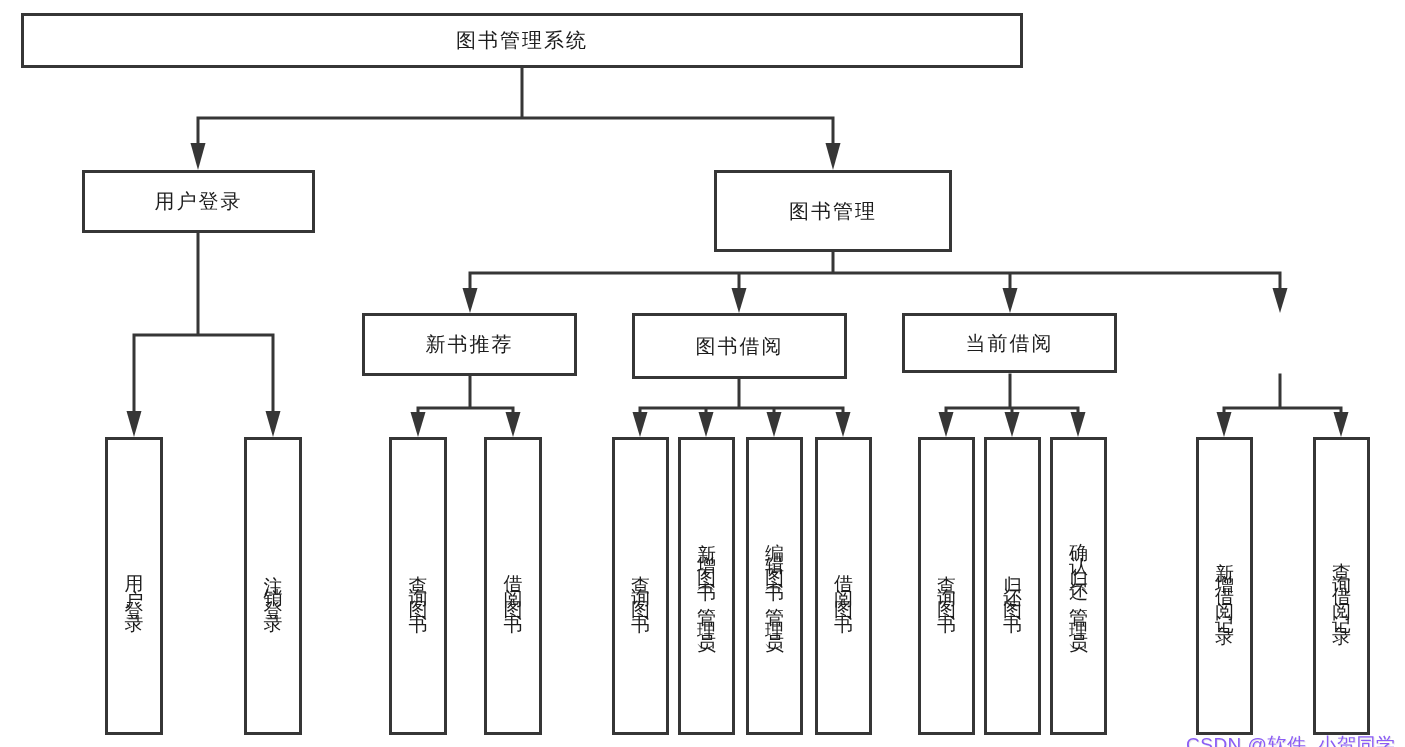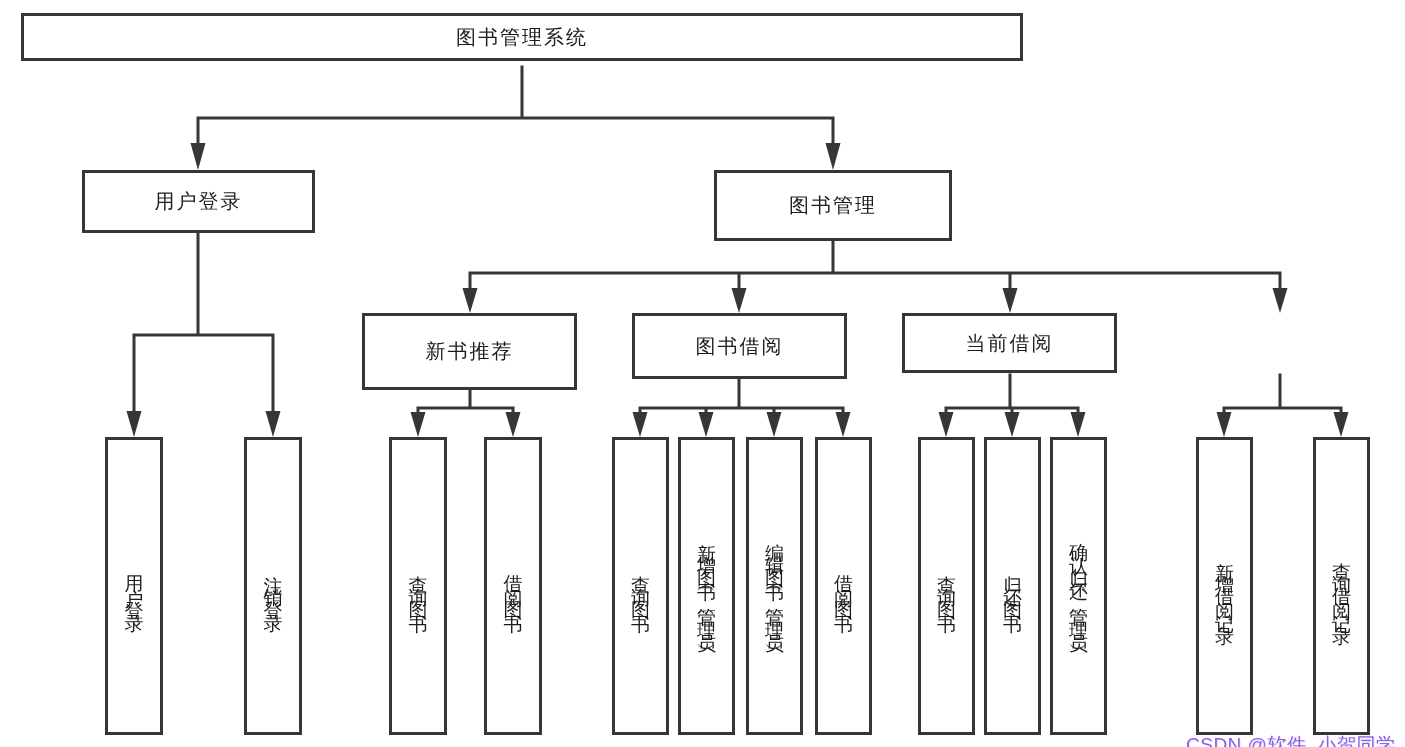--- a/index.html
+++ b/index.html
@@ -97,7 +97,7 @@
     </g>
   </svg>
 
-  <div class="node" style="left:21px; top:13px; width:1002px; height:48px;">图书管理系统</div>
+  <div class="node" style="left:21px; top:13px; width:1002px; height:55px;">图书管理系统</div>
 
   <div class="node" style="left:82px; top:170px; width:233px; height:63px;">用户登录</div>
   <div class="node" style="left:714px; top:170px; width:238px; height:71px;">图书管理</div>

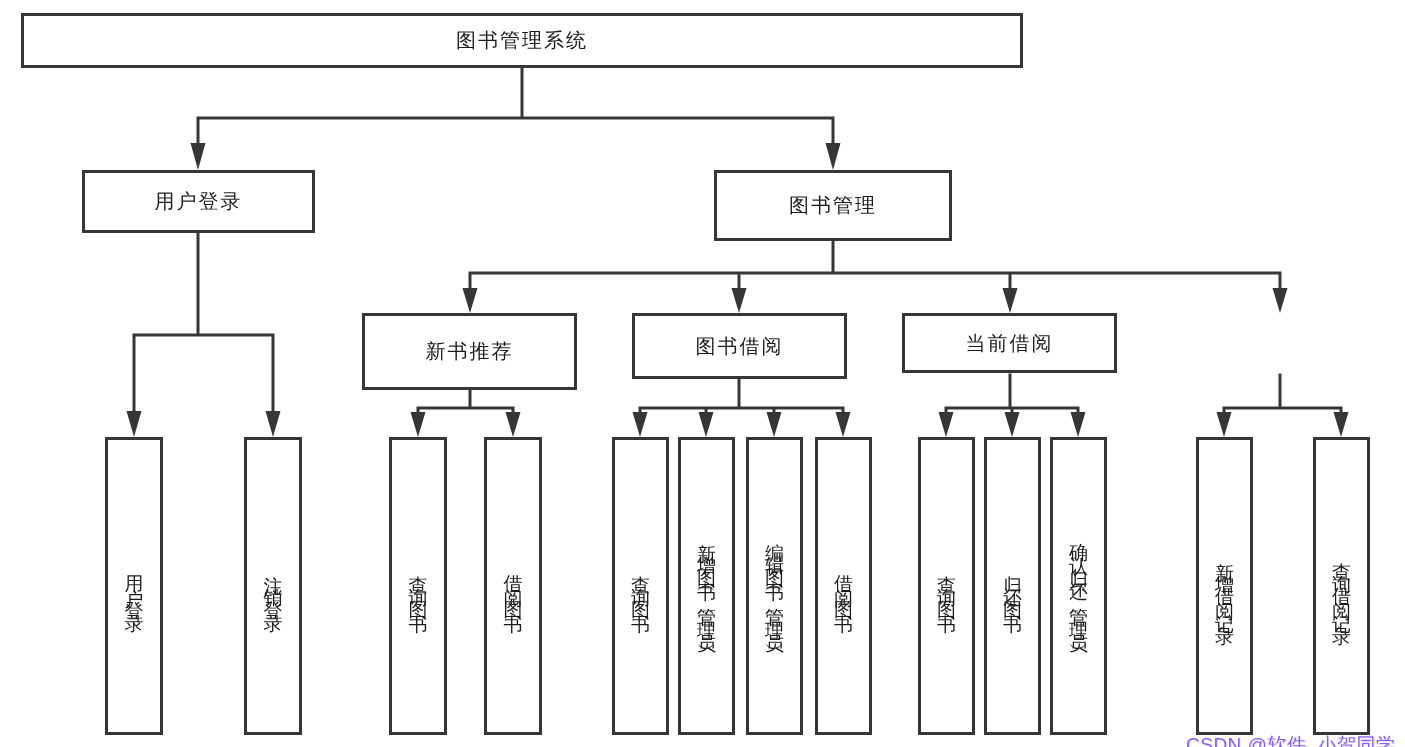--- a/index.html
+++ b/index.html
@@ -100,7 +100,7 @@
   <div class="node" style="left:21px; top:13px; width:1002px; height:55px;">图书管理系统</div>
 
   <div class="node" style="left:82px; top:170px; width:233px; height:63px;">用户登录</div>
-  <div class="node" style="left:714px; top:170px; width:238px; height:71px;">图书管理</div>
+  <div class="node" style="left:714px; top:170px; width:238px; height:82px;">图书管理</div>
 
   <div class="node" style="left:362px; top:313px; width:215px; height:77px;">新书推荐</div>
   <div class="node" style="left:632px; top:313px; width:215px; height:66px;">图书借阅</div>

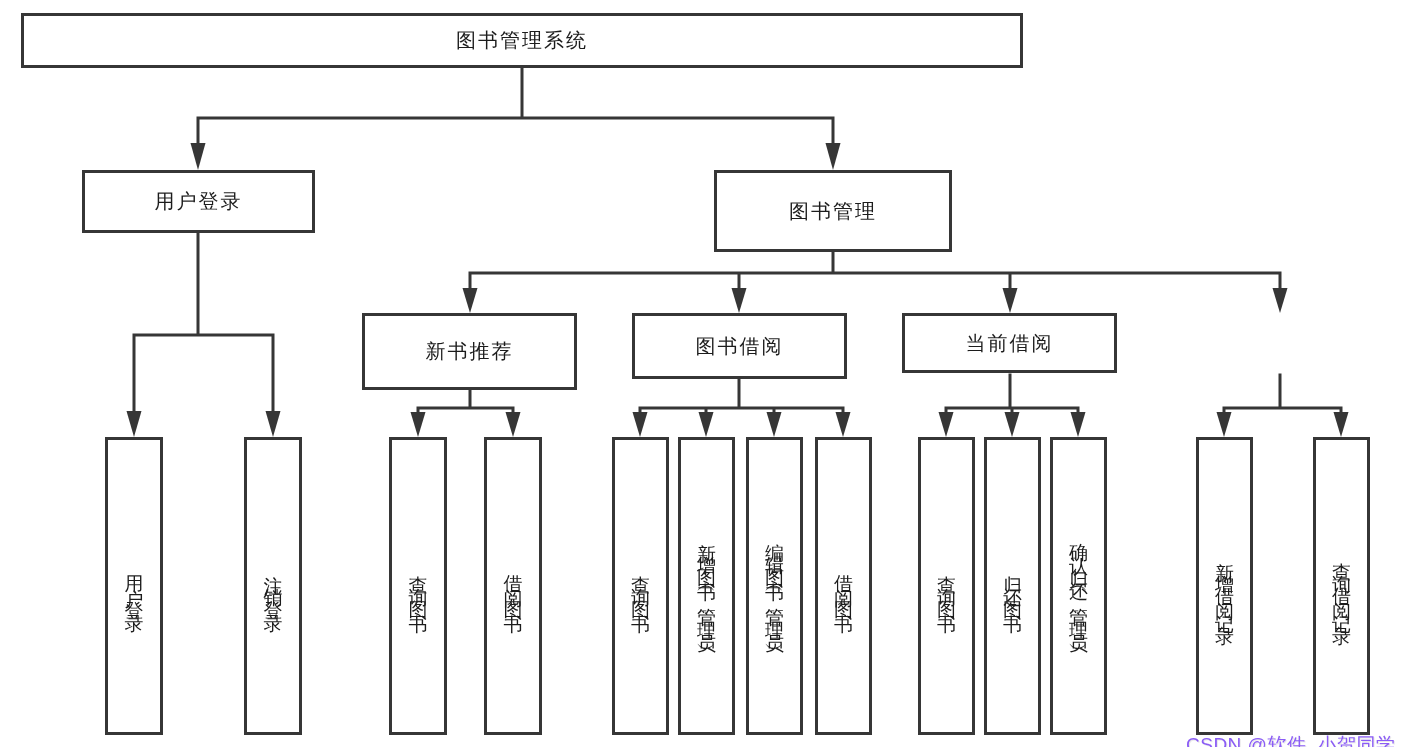--- a/index.html
+++ b/index.html
@@ -102,7 +102,7 @@
   <div class="node" style="left:82px; top:170px; width:233px; height:63px;">用户登录</div>
   <div class="node" style="left:714px; top:170px; width:238px; height:82px;">图书管理</div>
 
-  <div class="node" style="left:362px; top:313px; width:215px; height:77px;">新书推荐</div>
+  <div class="node" style="left:362px; top:313px; width:215px; height:63px;">新书推荐</div>
   <div class="node" style="left:632px; top:313px; width:215px; height:66px;">图书借阅</div>
   <div class="node" style="left:902px; top:313px; width:215px; height:60px;">当前借阅</div>
 

